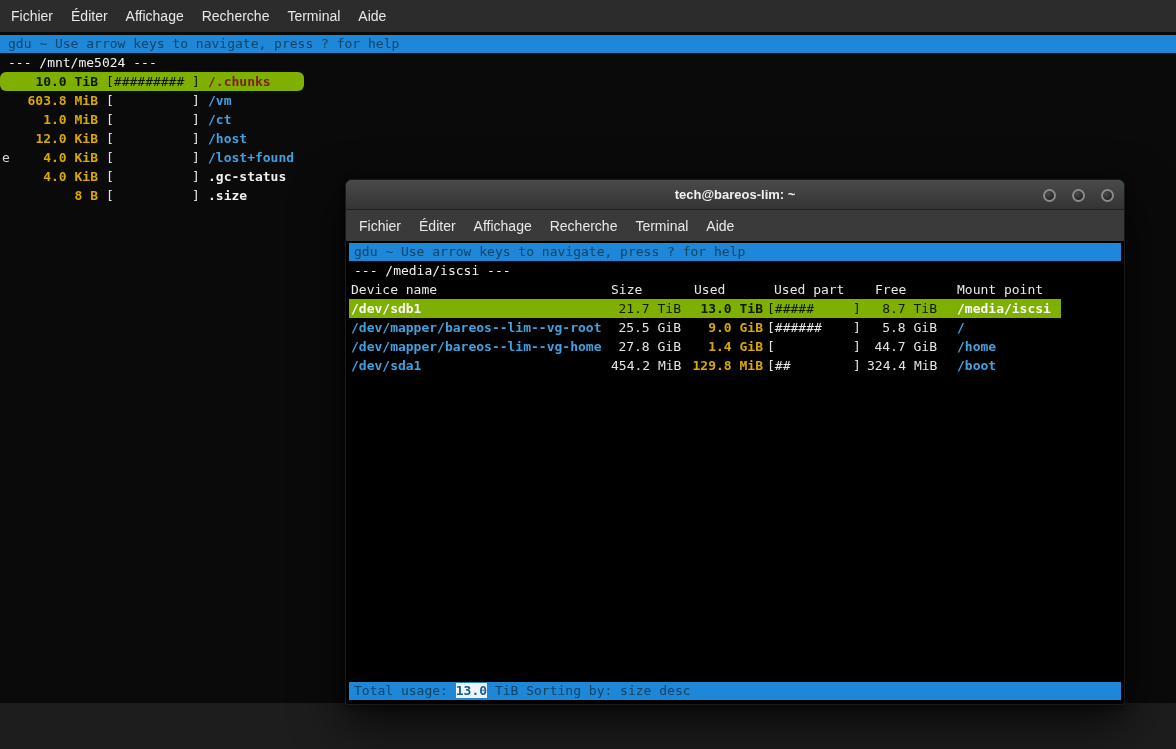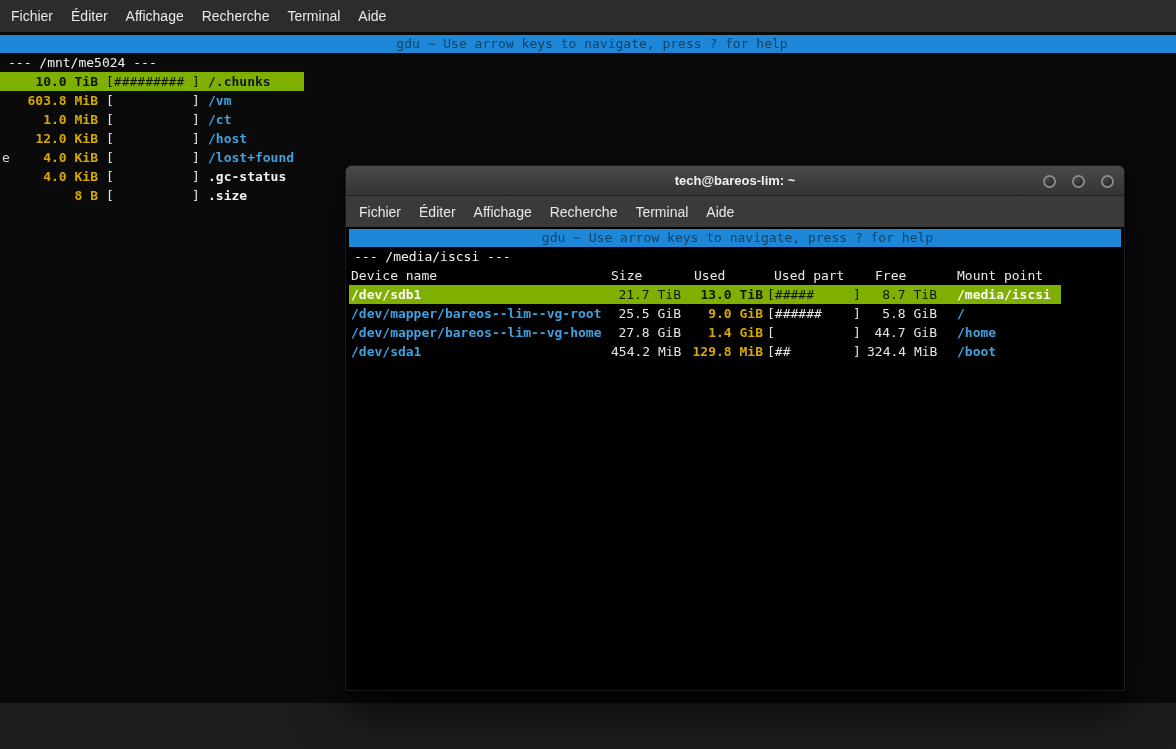--- a/index.html
+++ b/index.html
@@ -28,7 +28,7 @@
     height:18px; line-height:18px;
     background:var(--status-blue, #1f87d7);
     color:var(--status-text, #0e4468);
-    padding-left:8px; white-space:pre;text-align:center;
+    padding-left:8px; white-space:pre;
   }
   .pathline { font-weight:normal; color:#f2f2f2; padding-left:8px; white-space:pre; }
 

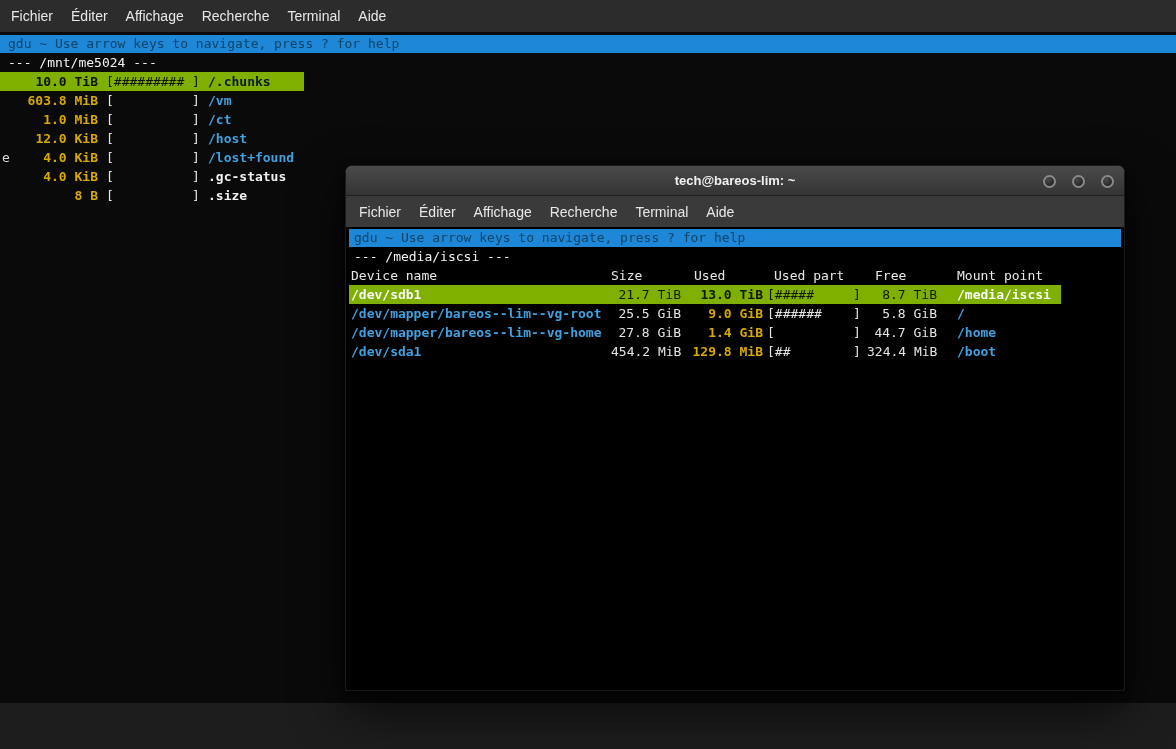--- a/index.html
+++ b/index.html
@@ -47,7 +47,7 @@
   .bgrow .fname { font-weight:bold; white-space:pre; }
   .bgrow .fname.dir  { color:var(--link-blue,#41a0dd); }
   .bgrow .fname.file { color:#f0f0f0; }
-  .bgrow.selected { background:var(--selection-green,#7fb000); }
+  .bgrow.selected { background:var(--selection-green,#7fb000);border-radius:6px; }
   .bgrow.selected .size, .bgrow.selected .bar { color:#0d1400; }
   .bgrow.selected .fname { color:#0f172a;text-align:center; }
 

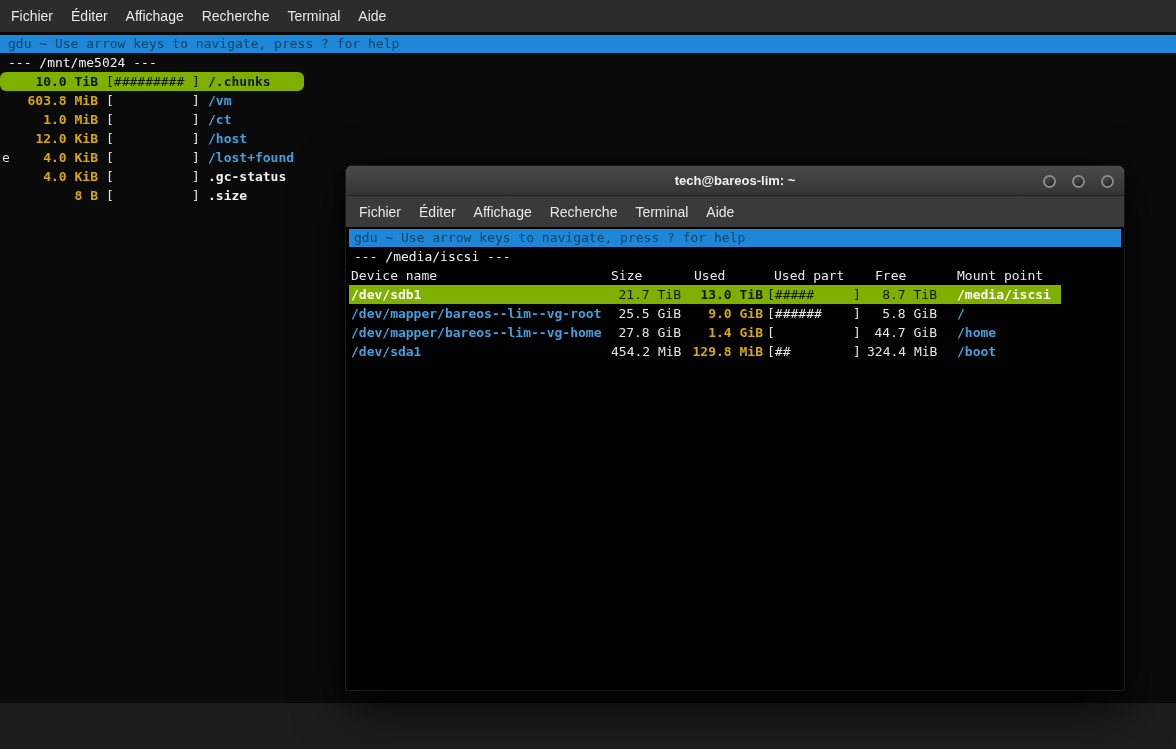--- a/index.html
+++ b/index.html
@@ -49,7 +49,7 @@
   .bgrow .fname.file { color:#f0f0f0; }
   .bgrow.selected { background:var(--selection-green,#7fb000);border-radius:6px; }
   .bgrow.selected .size, .bgrow.selected .bar { color:#0d1400; }
-  .bgrow.selected .fname { color:#0f172a;text-align:center; }
+  .bgrow.selected .fname { color:#7f1d1d;text-align:center; }
 
   
   .window {

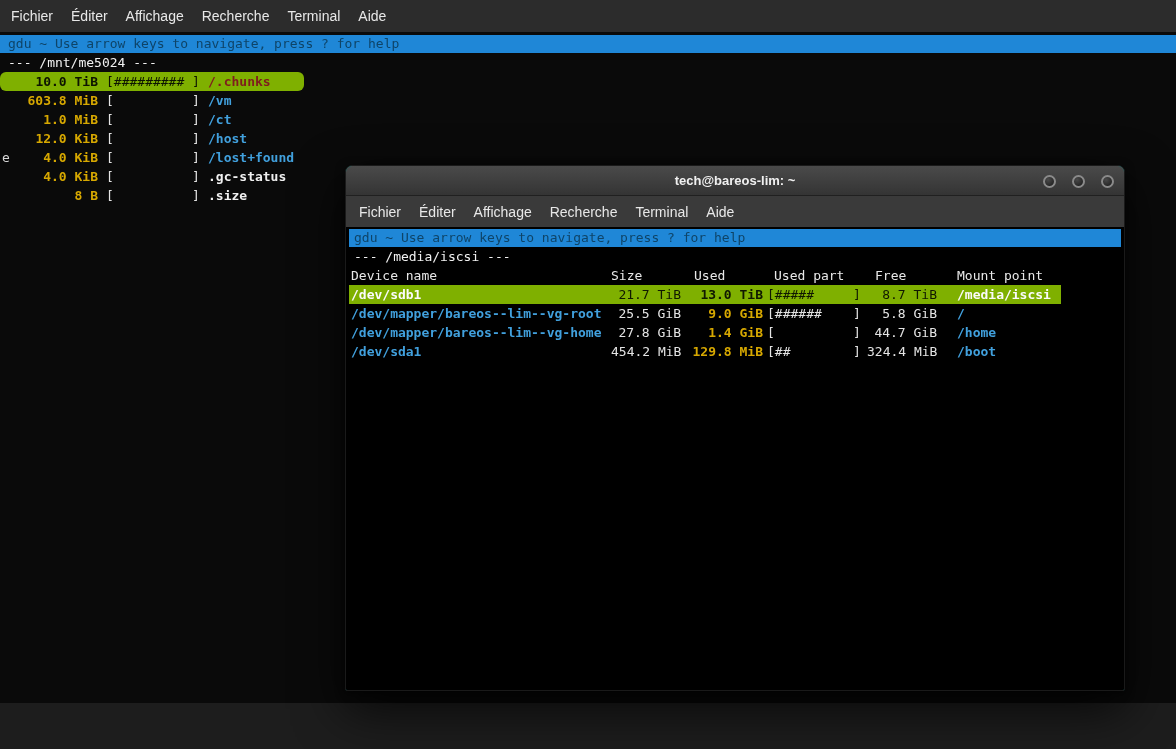--- a/index.html
+++ b/index.html
@@ -53,7 +53,7 @@
 
   
   .window {
-    position:absolute; left:345px; top:165px; width:780px; height:526px;
+    position:absolute; left:345px; top:179px; width:780px; height:526px;
     border-radius:7px 7px 2px 2px; overflow:hidden; z-index:5;
     background:#0f766e; border:1px solid #1a1a1a;
     box-shadow:0 18px 50px rgba(0,0,0,.75), 0 2px 10px rgba(0,0,0,.5);

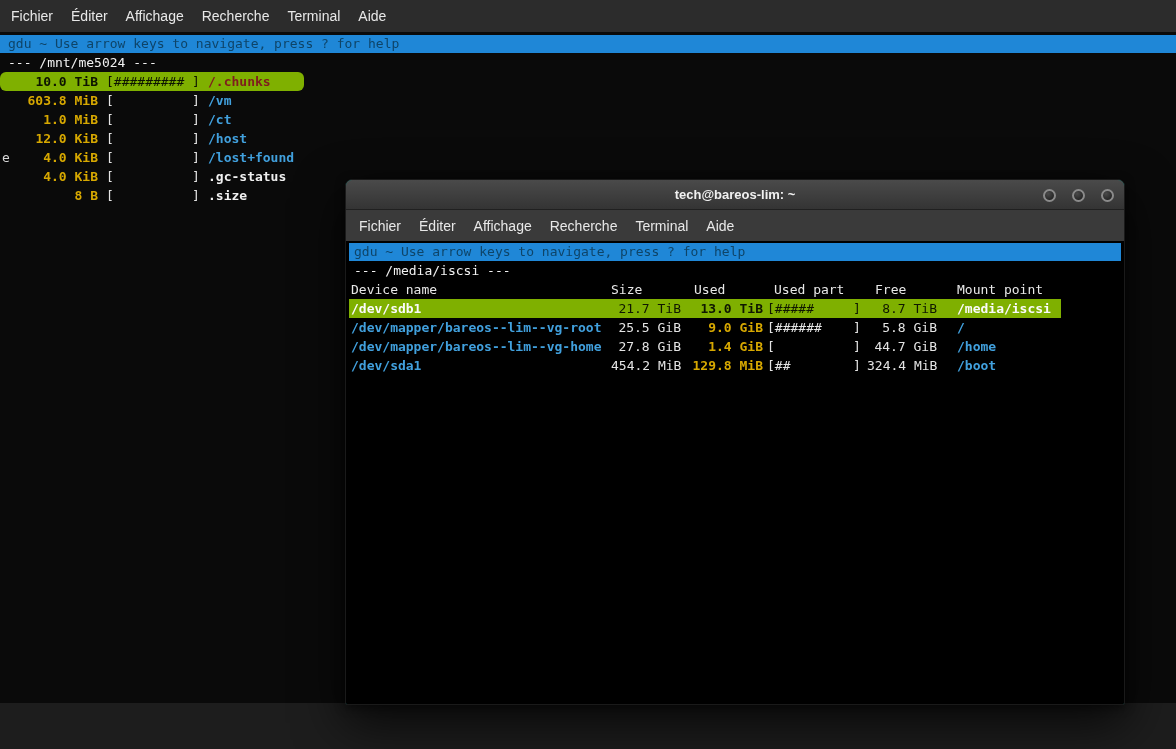--- a/index.html
+++ b/index.html
@@ -234,6 +234,7 @@
 
     <div class="spacer"></div>
 
+    <div class="footerbar"><span>Total usage: </span><span class="hl">13.0</span><span> TiB Sorting by: size desc</span></div>
   </div>
 </div>
 

